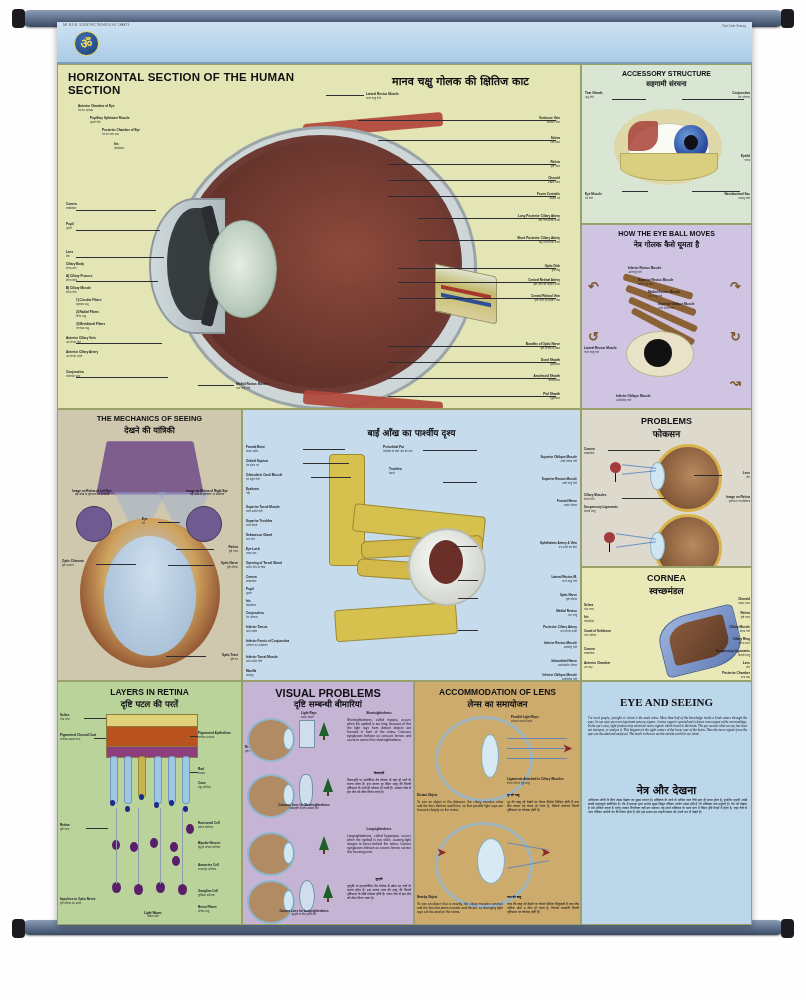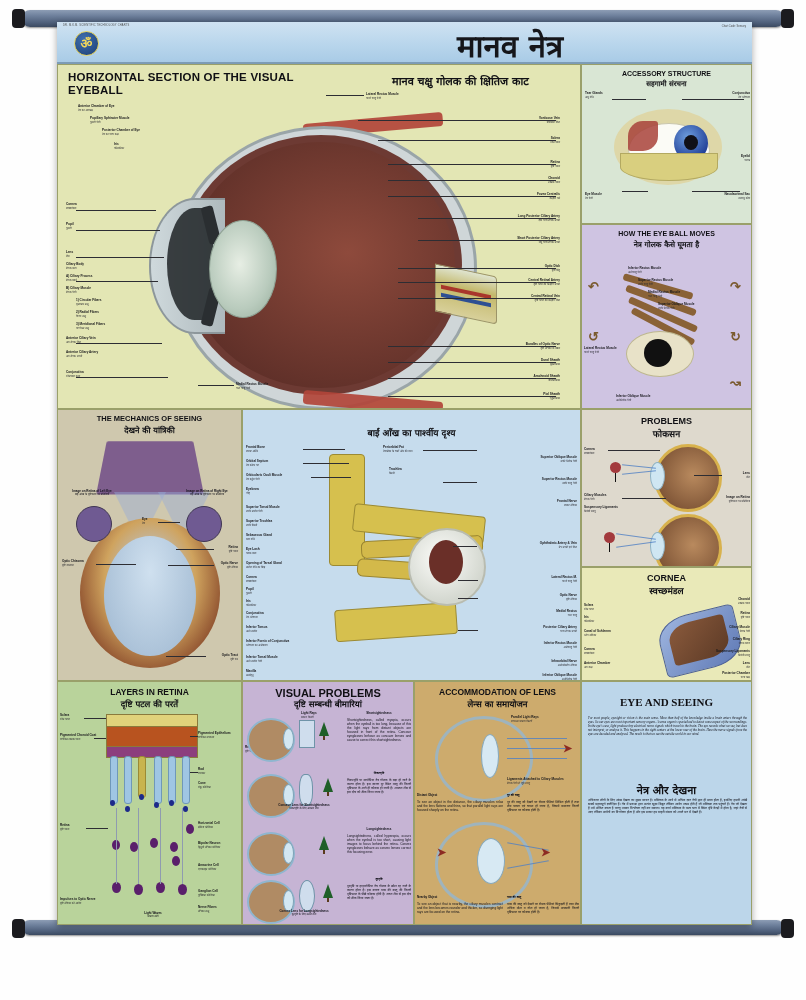--- a/index.html
+++ b/index.html
@@ -203,7 +203,6 @@
       <div id="logo">
         <span class="glyph">ॐ</span>
       </div>
-      <div id="title-hi">मानव नेत्र</div>
     </div>
 
     <div class="band" id="p-horiz">

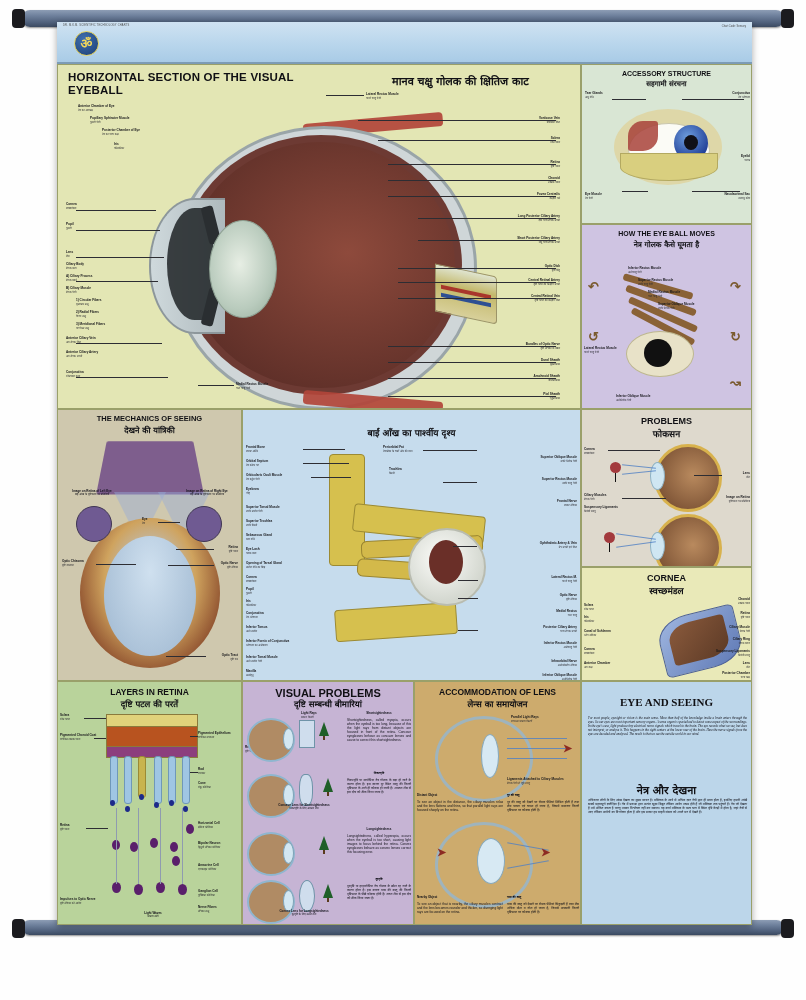--- a/index.html
+++ b/index.html
@@ -206,7 +206,7 @@
     </div>
 
     <div class="band" id="p-horiz">
-      <div class="hdr-en">HORIZONTAL SECTION OF THE VISUAL EYEBALL</div>
+      <div class="hdr-en">HORIZONTAL SECTION OF THE HUMAN SECTION</div>
       <div id="horiz-hi">मानव चक्षु गोलक की क्षितिज काट</div>
 
       <div id="eyeball">

